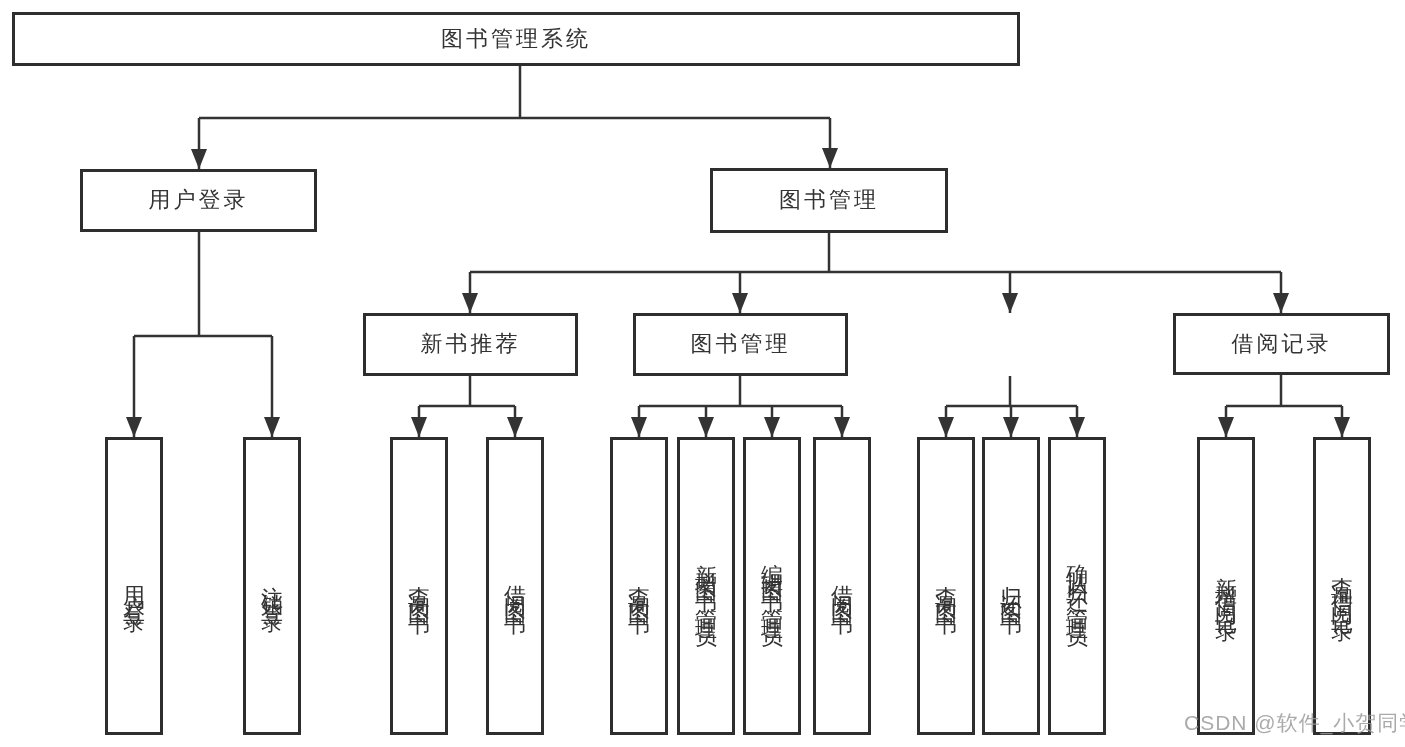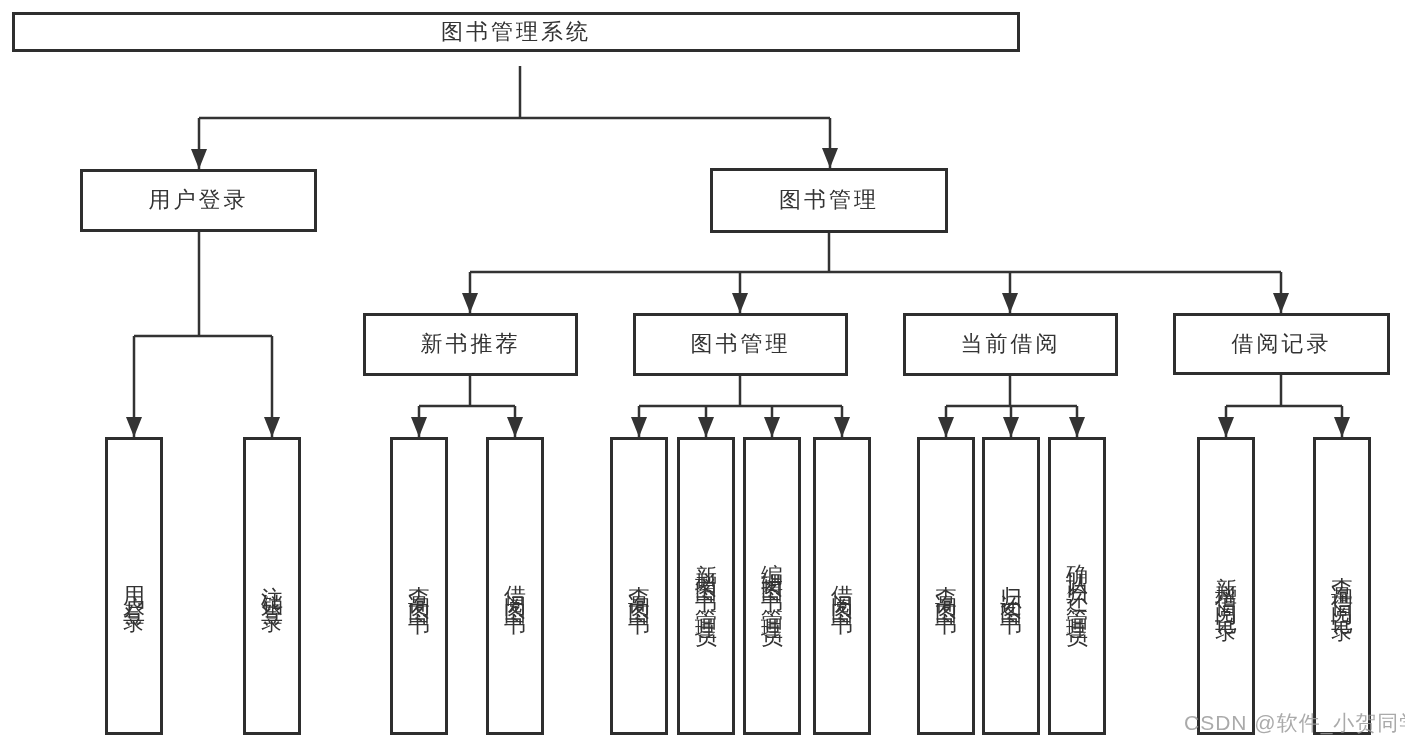--- a/index.html
+++ b/index.html
@@ -22,7 +22,7 @@
     color:#9c9c9c;opacity:.85;font-size:21px;letter-spacing:1px;white-space:nowrap;
   }
   
-  #n-root{left:12px;top:12px;width:1008px;height:40px;}
+  #n-root{left:12px;top:12px;width:1008px;height:54px;}
   #n-user-login{left:80px;top:169px;width:237px;height:63px;}
   #n-book-mgmt{left:710px;top:168px;width:238px;height:65px;}
   #n-new-book{left:363px;top:313px;width:215px;height:63px;}

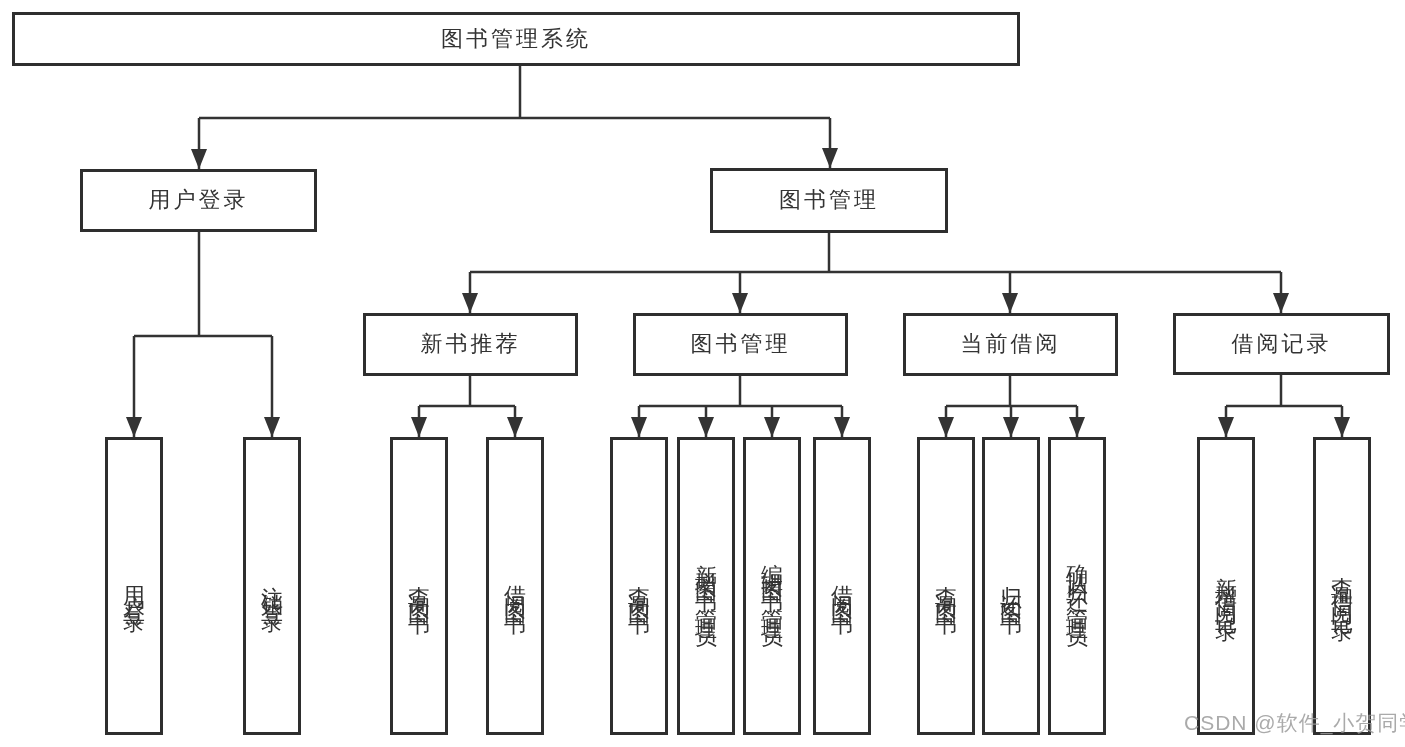--- a/index.html
+++ b/index.html
@@ -106,7 +106,6 @@
 
   <div class="box" id="n-new-book">新书推荐</div>
   <div class="box" id="n-book-borrow">图书管理</div>
-  <div class="box" id="n-current-borrow">当前借阅</div>
   <div class="box" id="n-borrow-record">借阅记录</div>
 
   <div class="box leaf" id="l-user-login">

